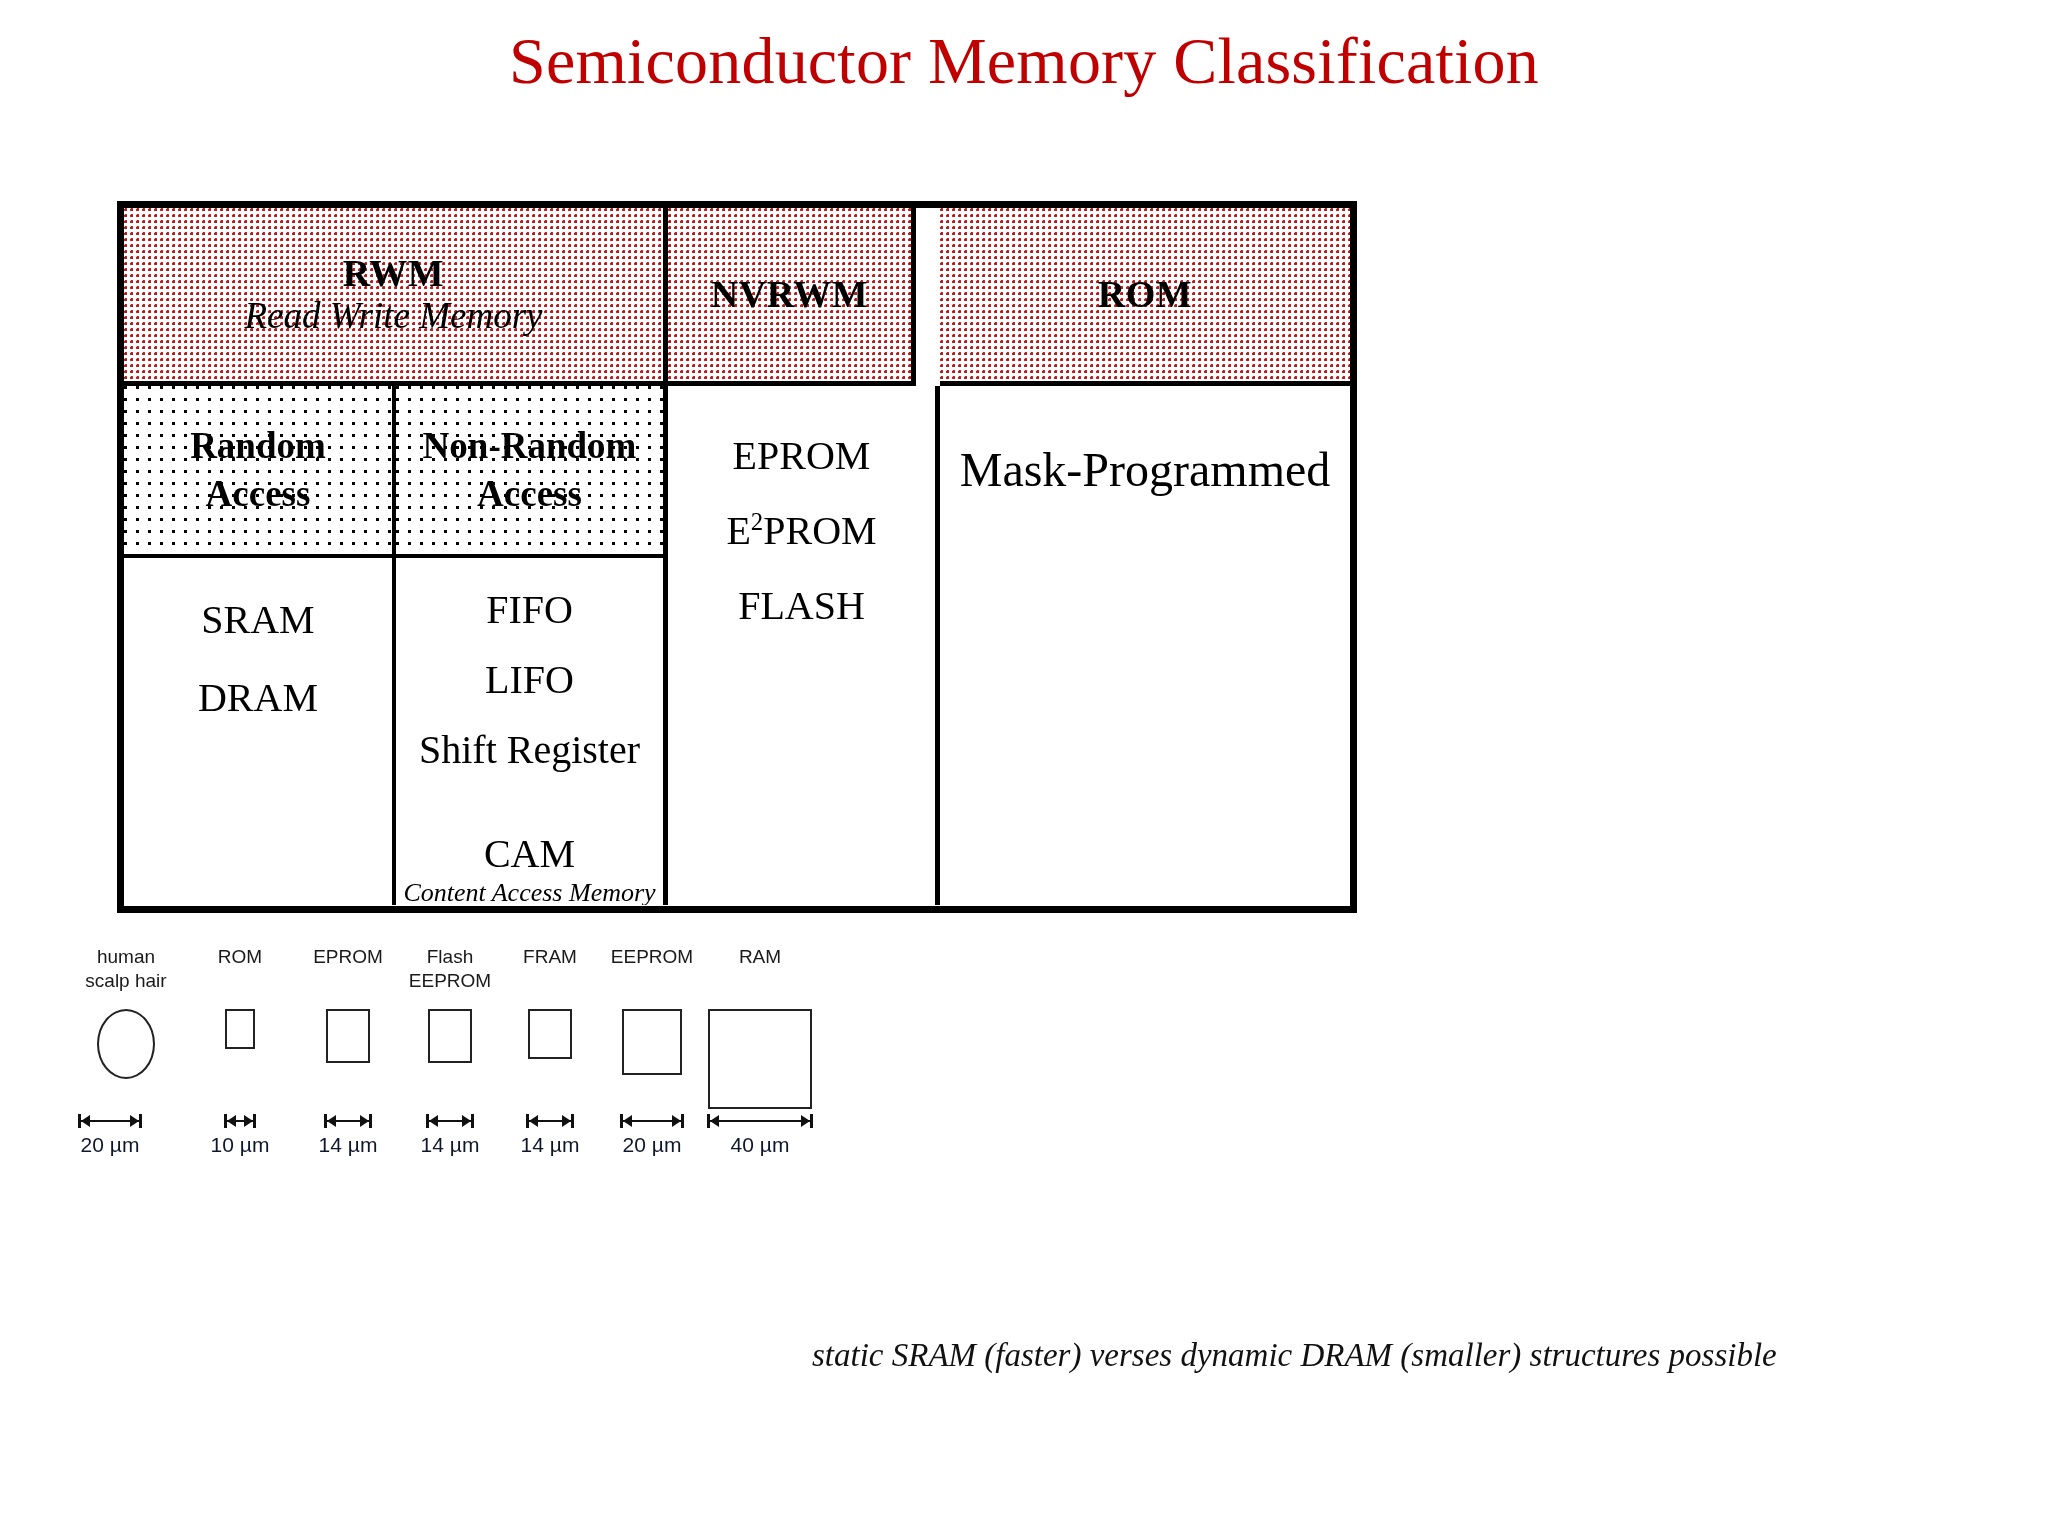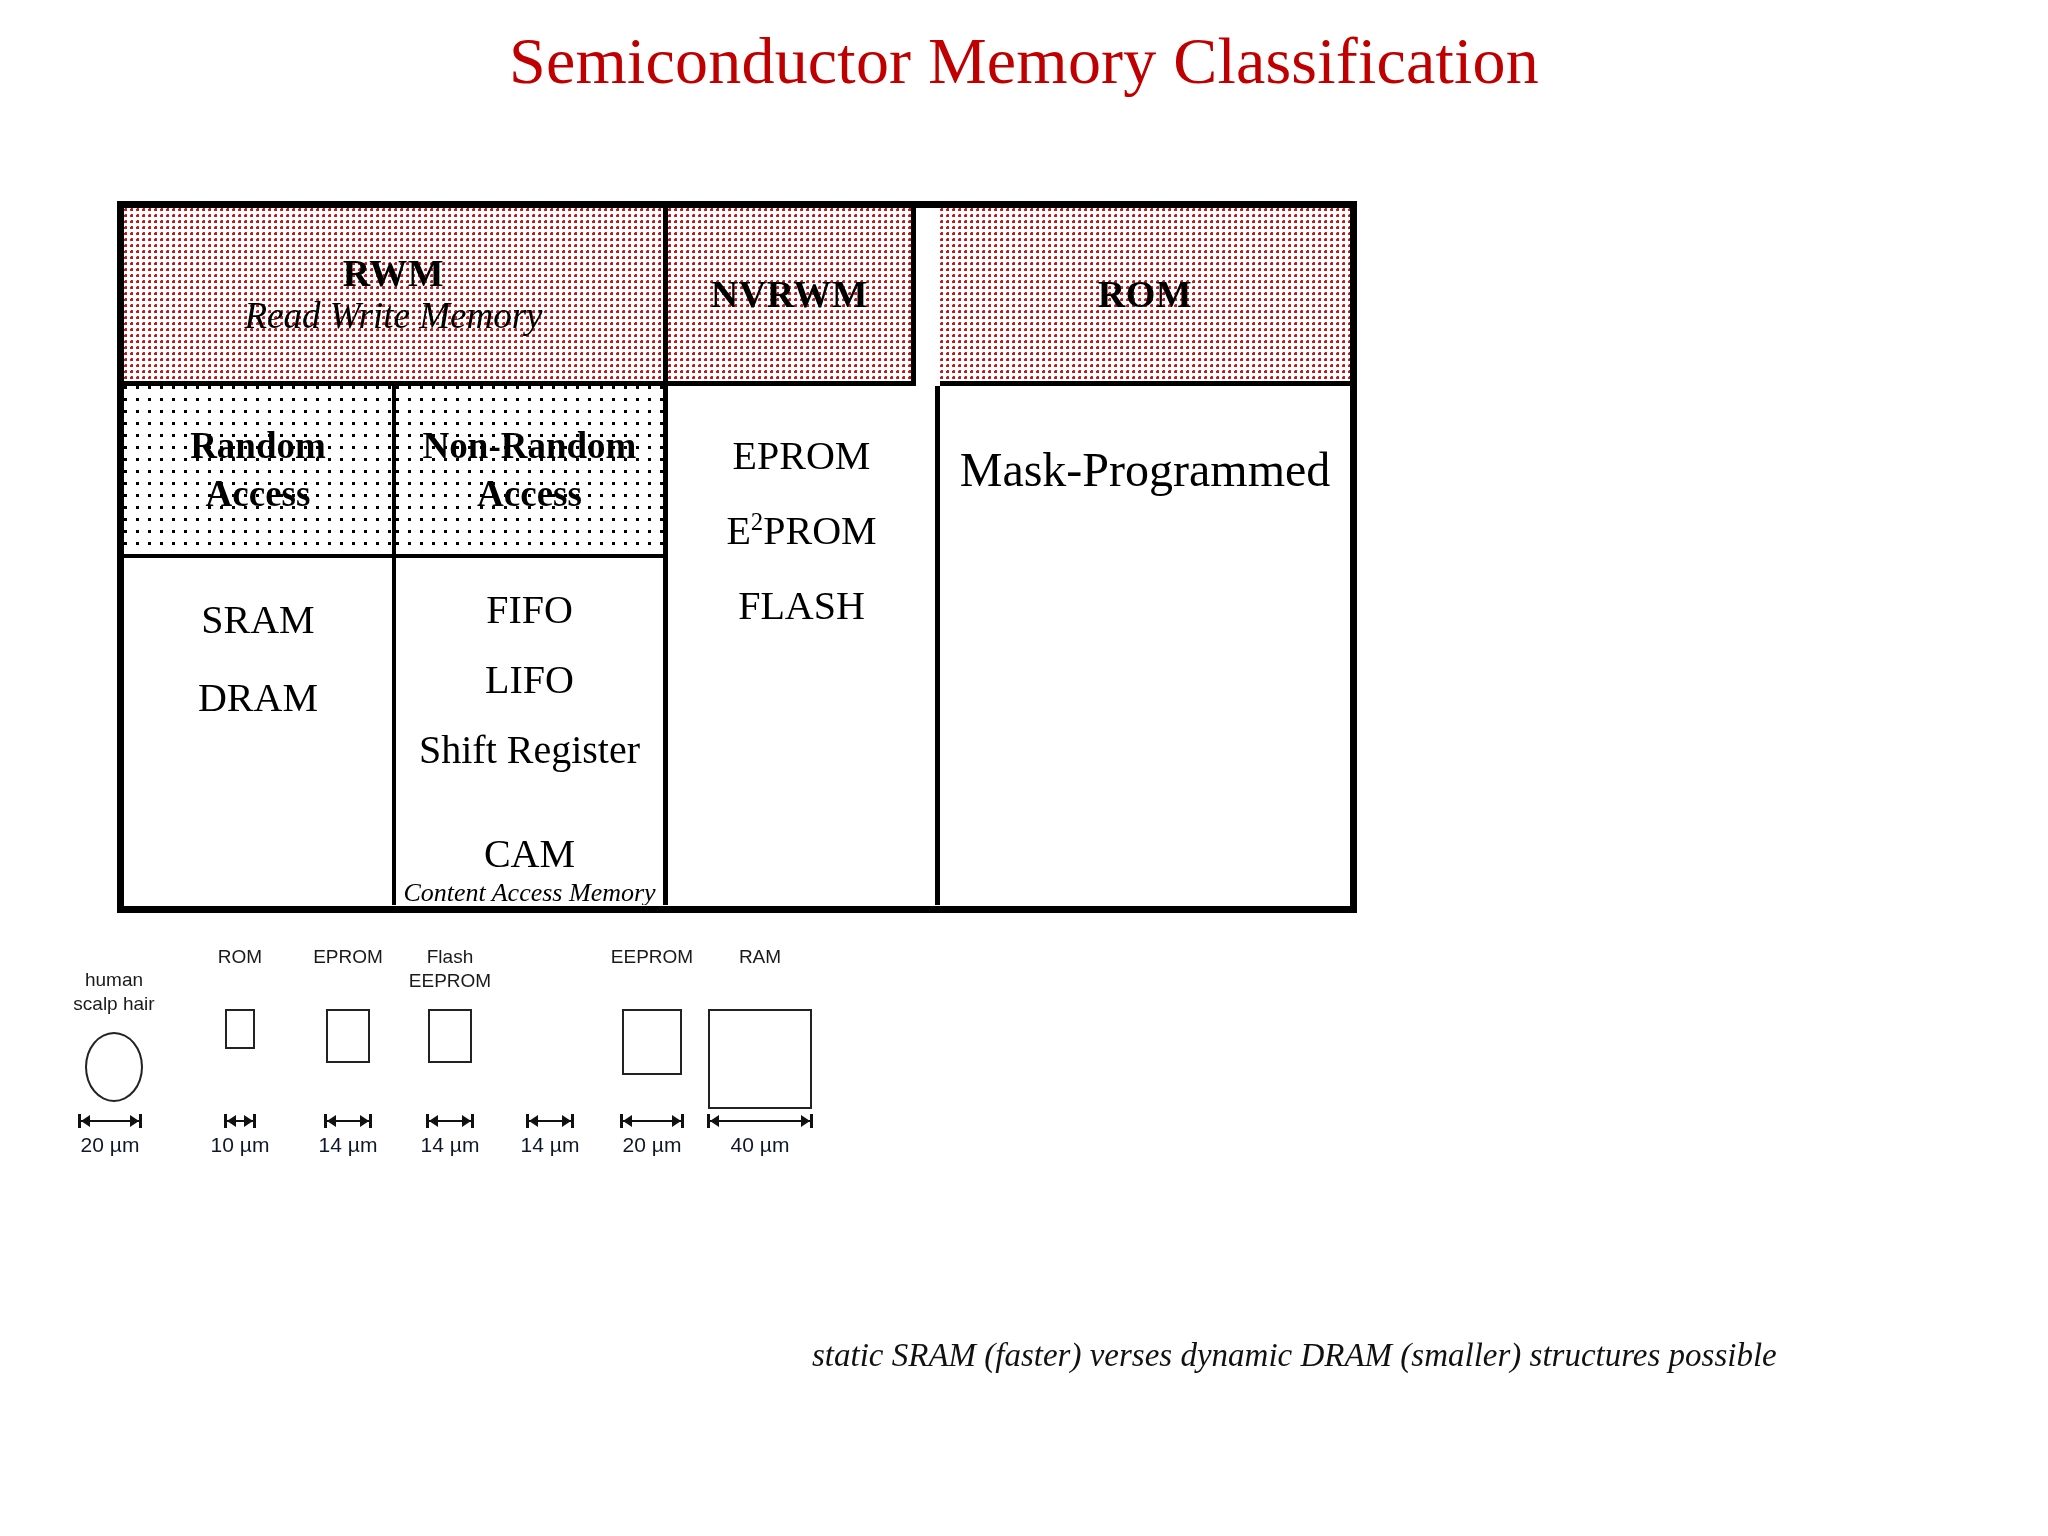--- a/index.html
+++ b/index.html
@@ -348,7 +348,7 @@
 
 <div id="size-diagram">
 
-  <div class="sd-col" style="left:4px; width:110px;margin-top:23px;">
+  <div class="sd-col" style="left:16px; width:110px;">
     <div class="sd-label">
       <div>human</div>
       <div>scalp hair</div>

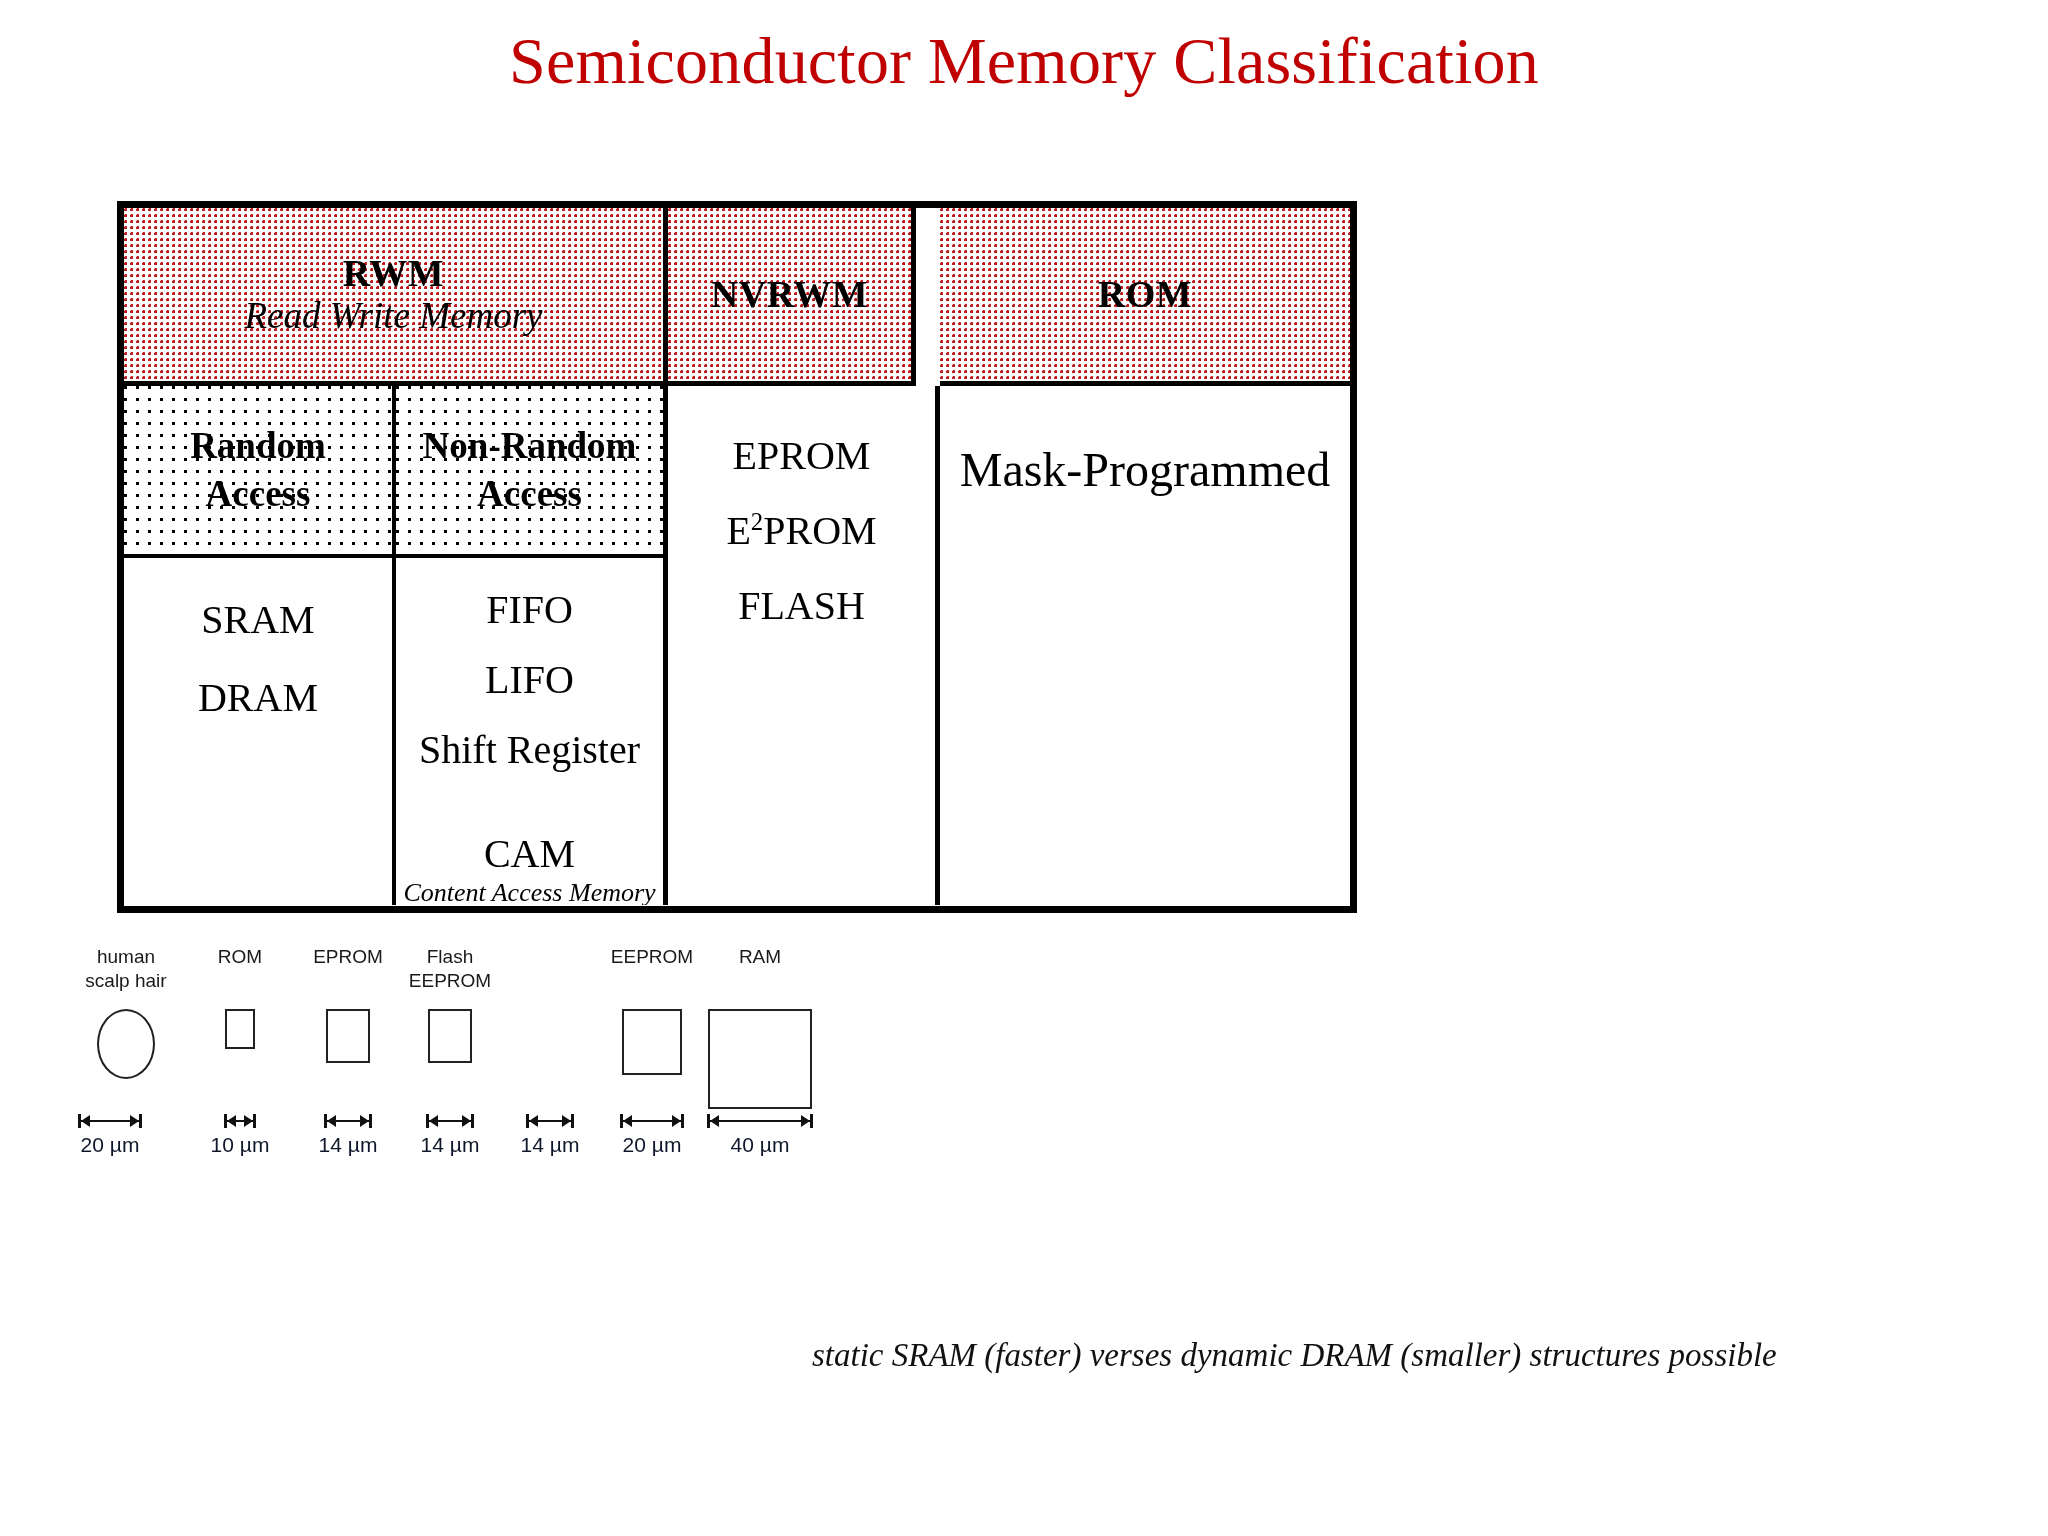--- a/index.html
+++ b/index.html
@@ -428,6 +428,15 @@
     <div class="sd-dim-text">14 µm</div>
   </div>
 
+  <div class="sd-col" style="left:440px; width:110px;">
+    <div class="sd-label">
+      <div>FRAM</div>
+      <div>&nbsp;</div>
+    </div>
+    <div class="sd-shape-zone">
+      <div class="sd-box" style="width:44px; height:50px; top:10px;"></div>
+    </div>
+  </div>
   <div class="sd-dim" style="left:440px; top:168px; width:110px;">
     <div class="sd-arrow">
       <div class="shaft" style="width:44px;"></div>

